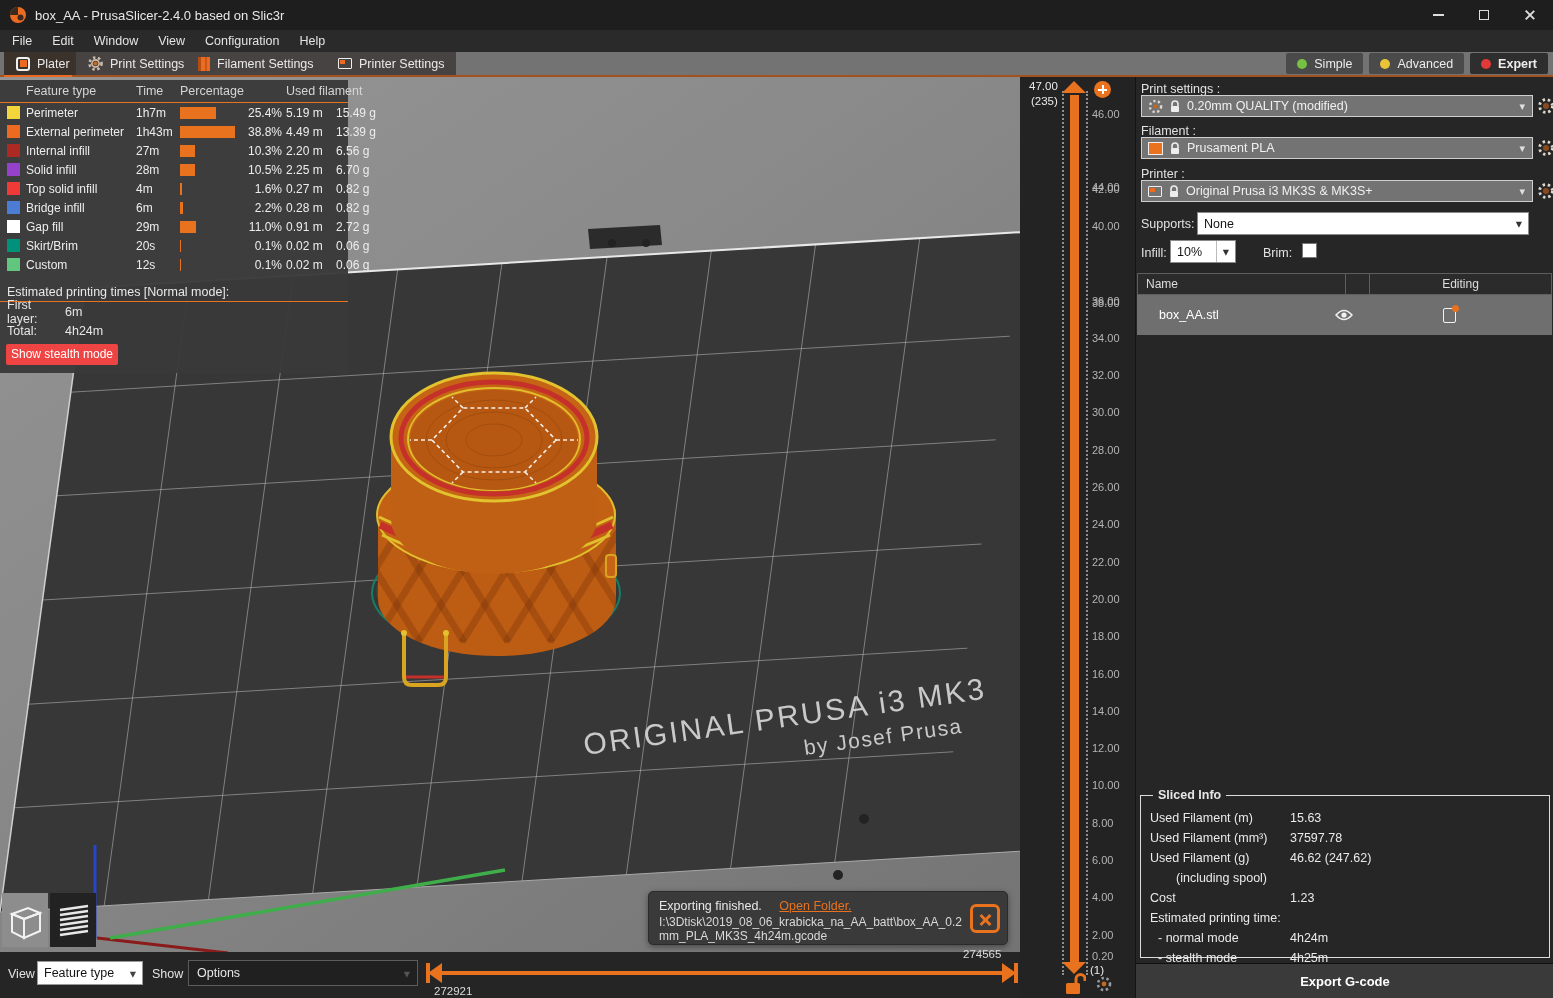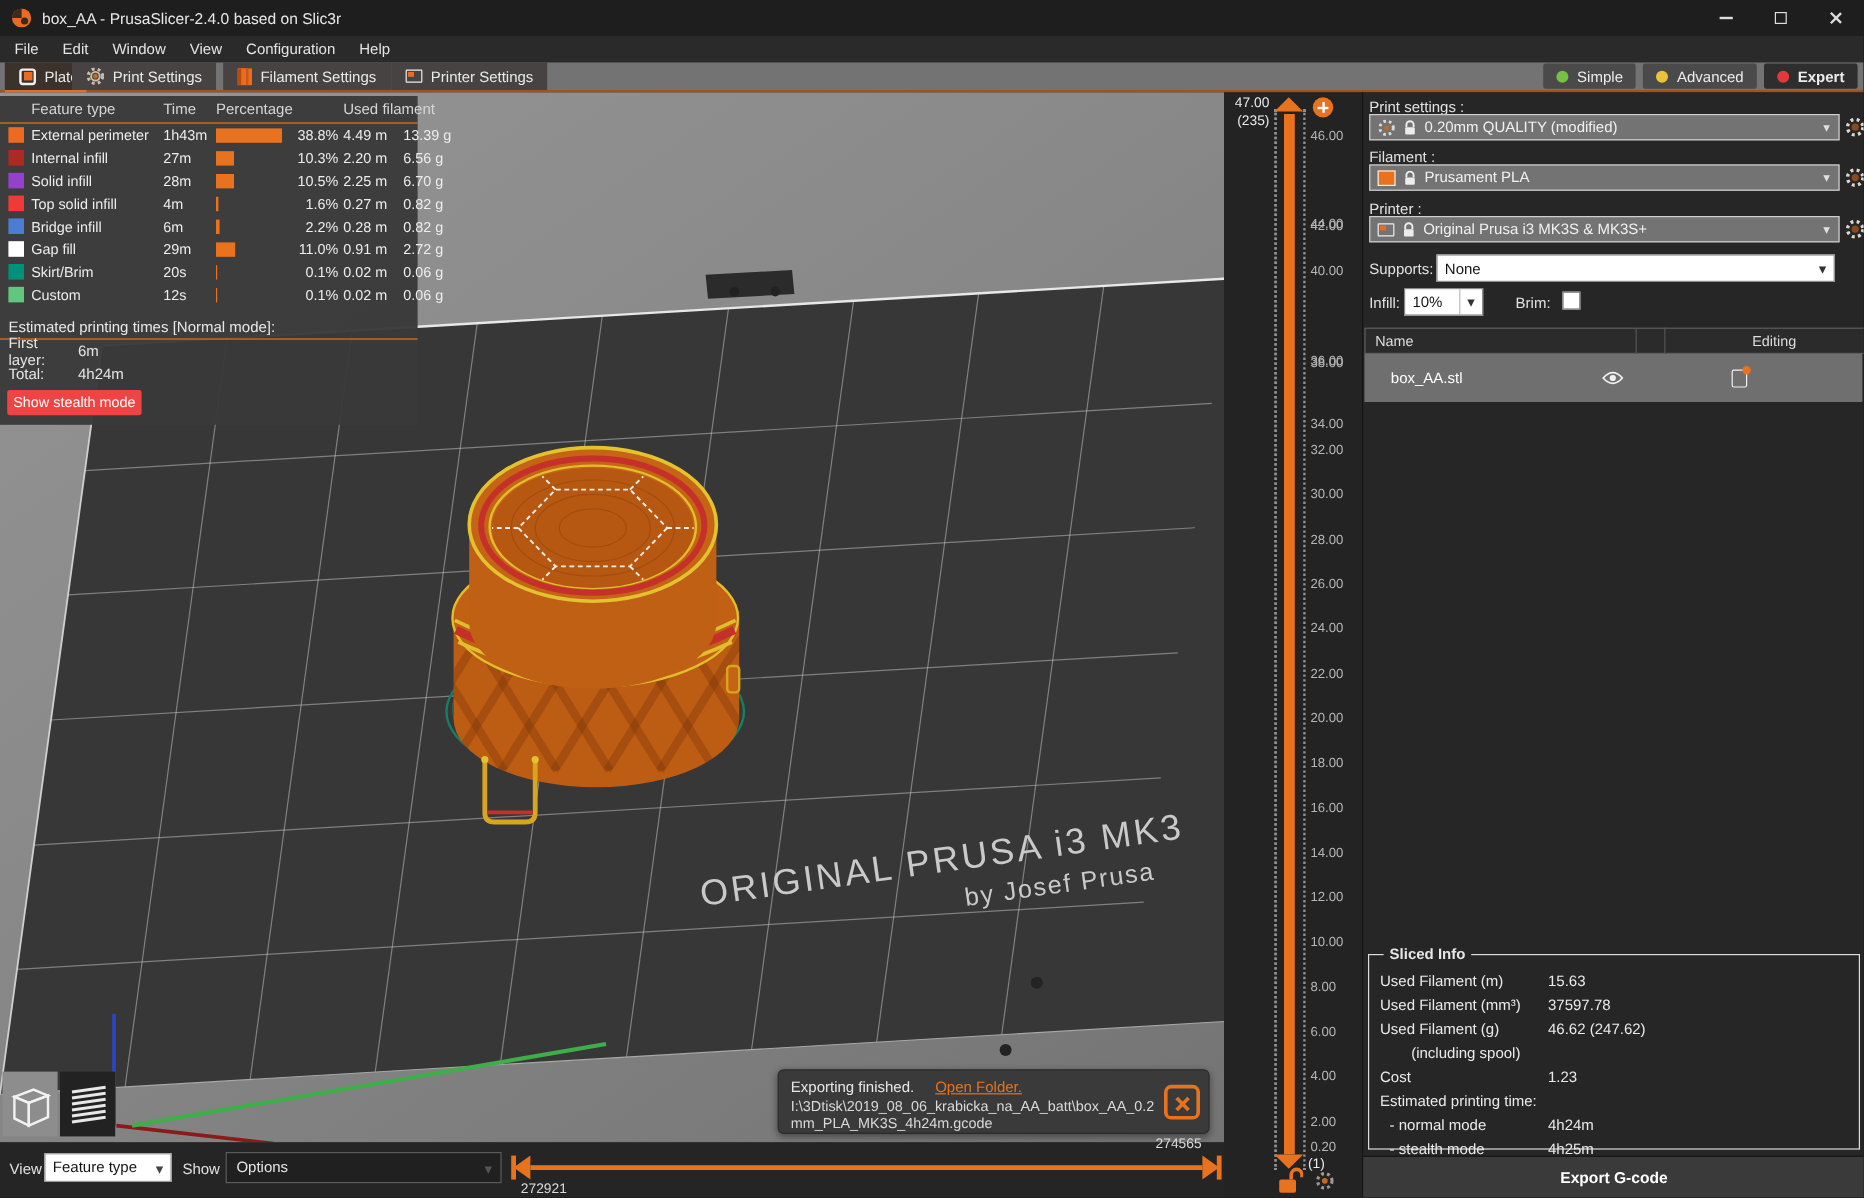--- a/index.html
+++ b/index.html
@@ -155,7 +155,7 @@
       </span>
     <span>Plater</span>
   </div>
-  <div class="tab" style="left:60px">
+  <div class="tab" style="left:76px">
     <svg width="15" height="15">
       <circle cx="7.5" cy="7.5" r="6" fill="none" stroke="#cdbcab" stroke-width="2.6" stroke-dasharray="2.4,2.6"></circle>
       <circle cx="7.5" cy="7.5" r="3.6" fill="none" stroke="#cdbcab" stroke-width="1.6"></circle>

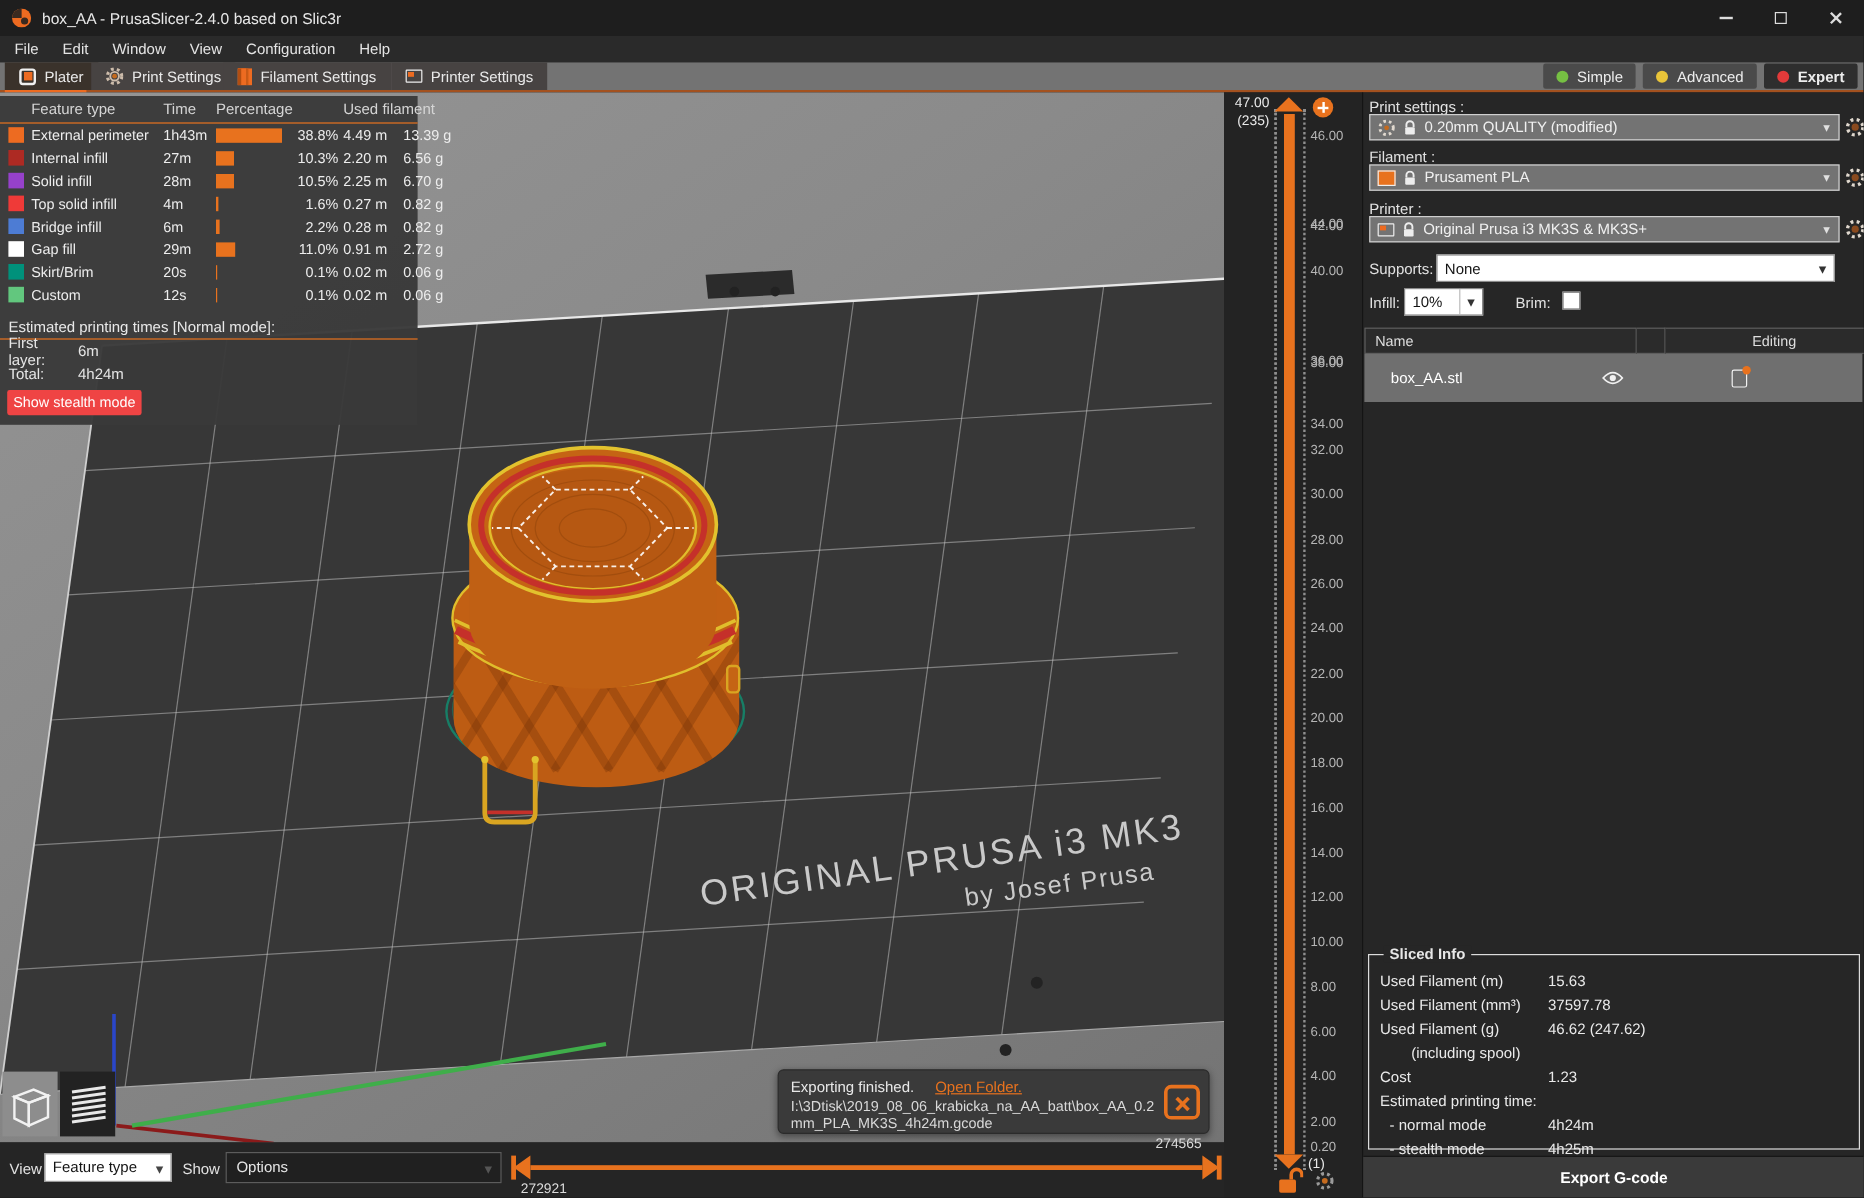--- a/index.html
+++ b/index.html
@@ -297,6 +297,15 @@
     <span style="grid-column:6/8">Used filament</span>
   </div>
   <div id="feature-rows">
+      <div class="ft-row">
+     <span class="swatch" style="background: rgb(242, 212, 59);"></span>
+     <span>Perimeter</span>
+     <span>1h7m</span>
+     <span class="c-bar"><i style="width: 36.068px;"></i></span>
+     <span class="c-pct">25.4%</span>
+     <span>5.19 m</span>
+     <span>15.49 g</span>
+   </div>
       <div class="ft-row">
      <span class="swatch" style="background: rgb(237, 107, 33);"></span>
      <span>External perimeter</span>

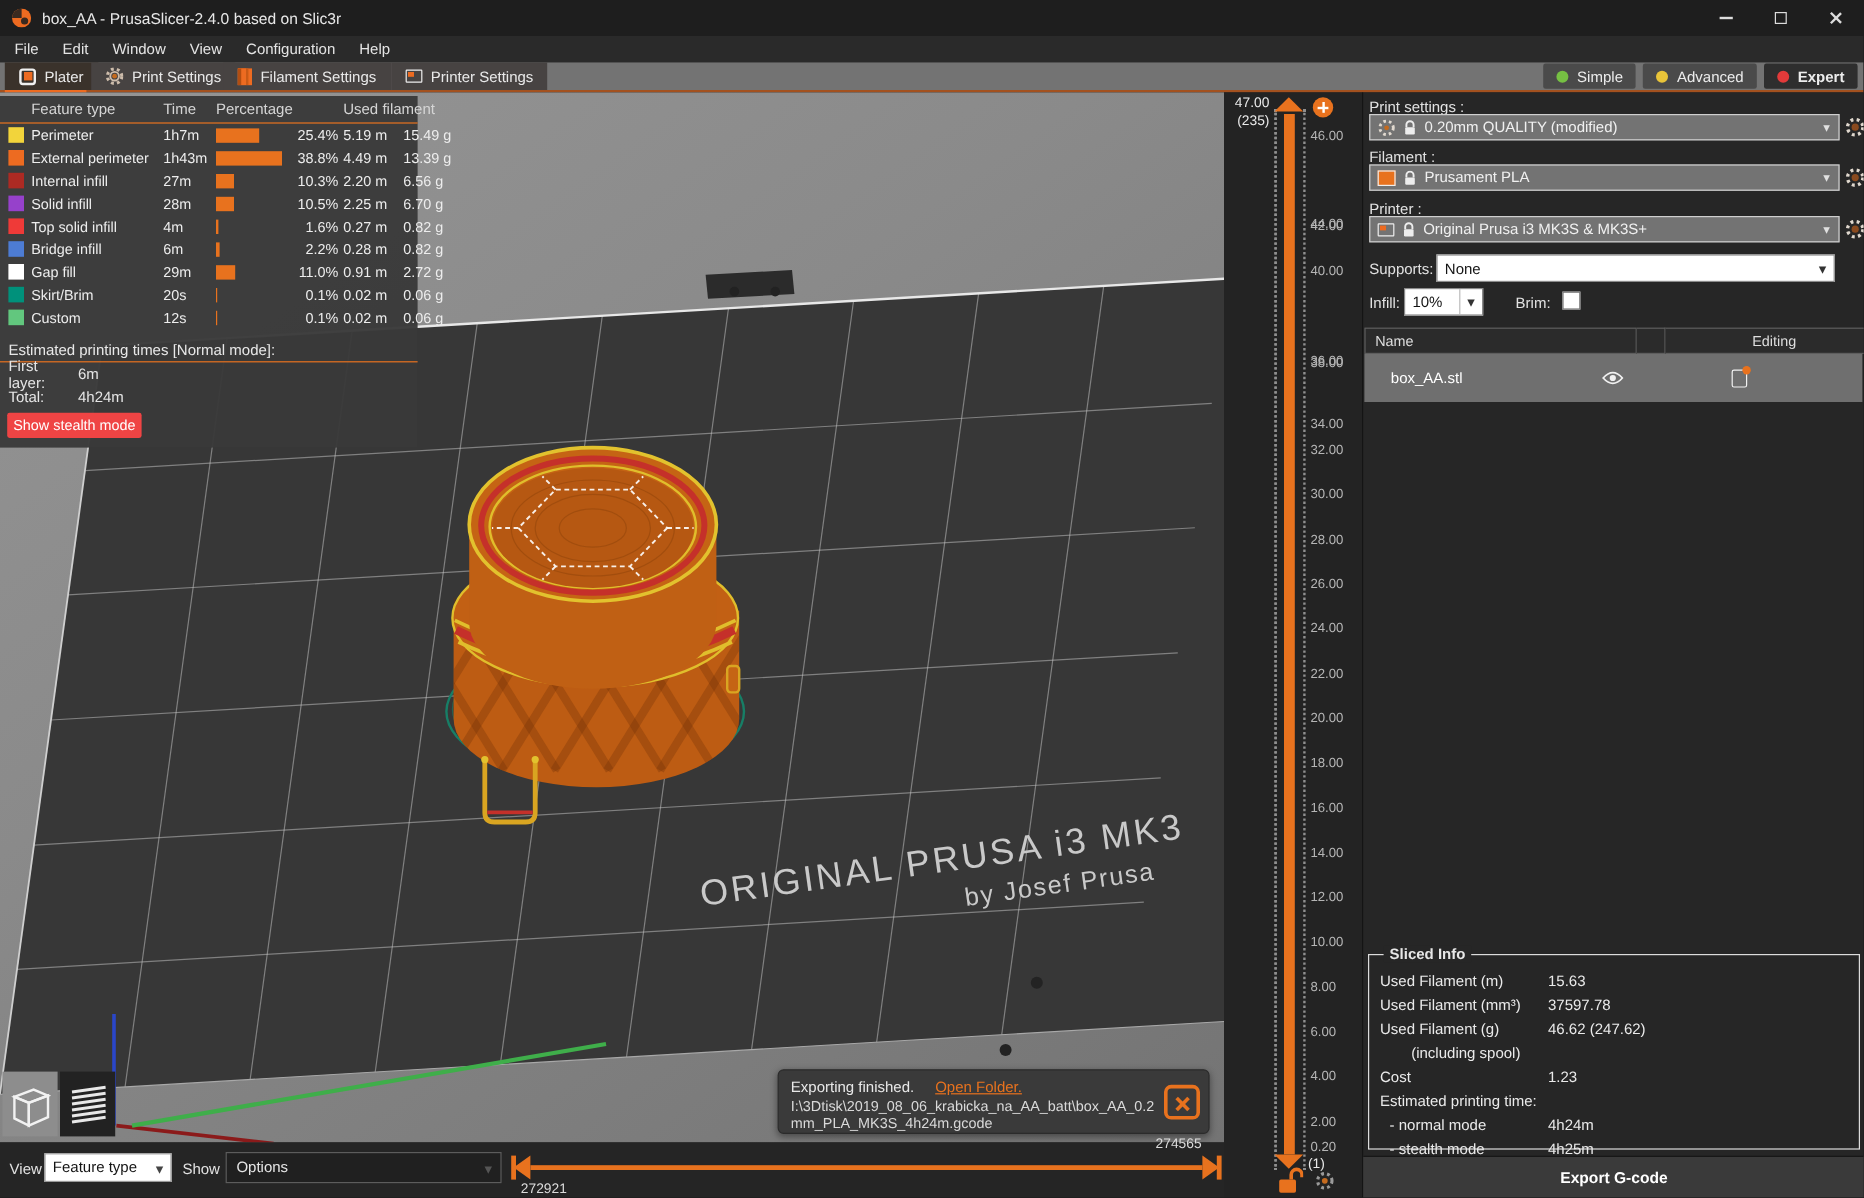--- a/index.html
+++ b/index.html
@@ -557,7 +557,7 @@
   <span class="checkbox" style="left:166px;top:166px"></span>
 
   <div class="obj-header" style="top:196px">
-    <div style="width:227px">Name</div>
+    <div style="width:209px">Name</div>
     <div style="width:24px"></div>
     <div style="width:182px;justify-content:center">Editing</div>
   </div>

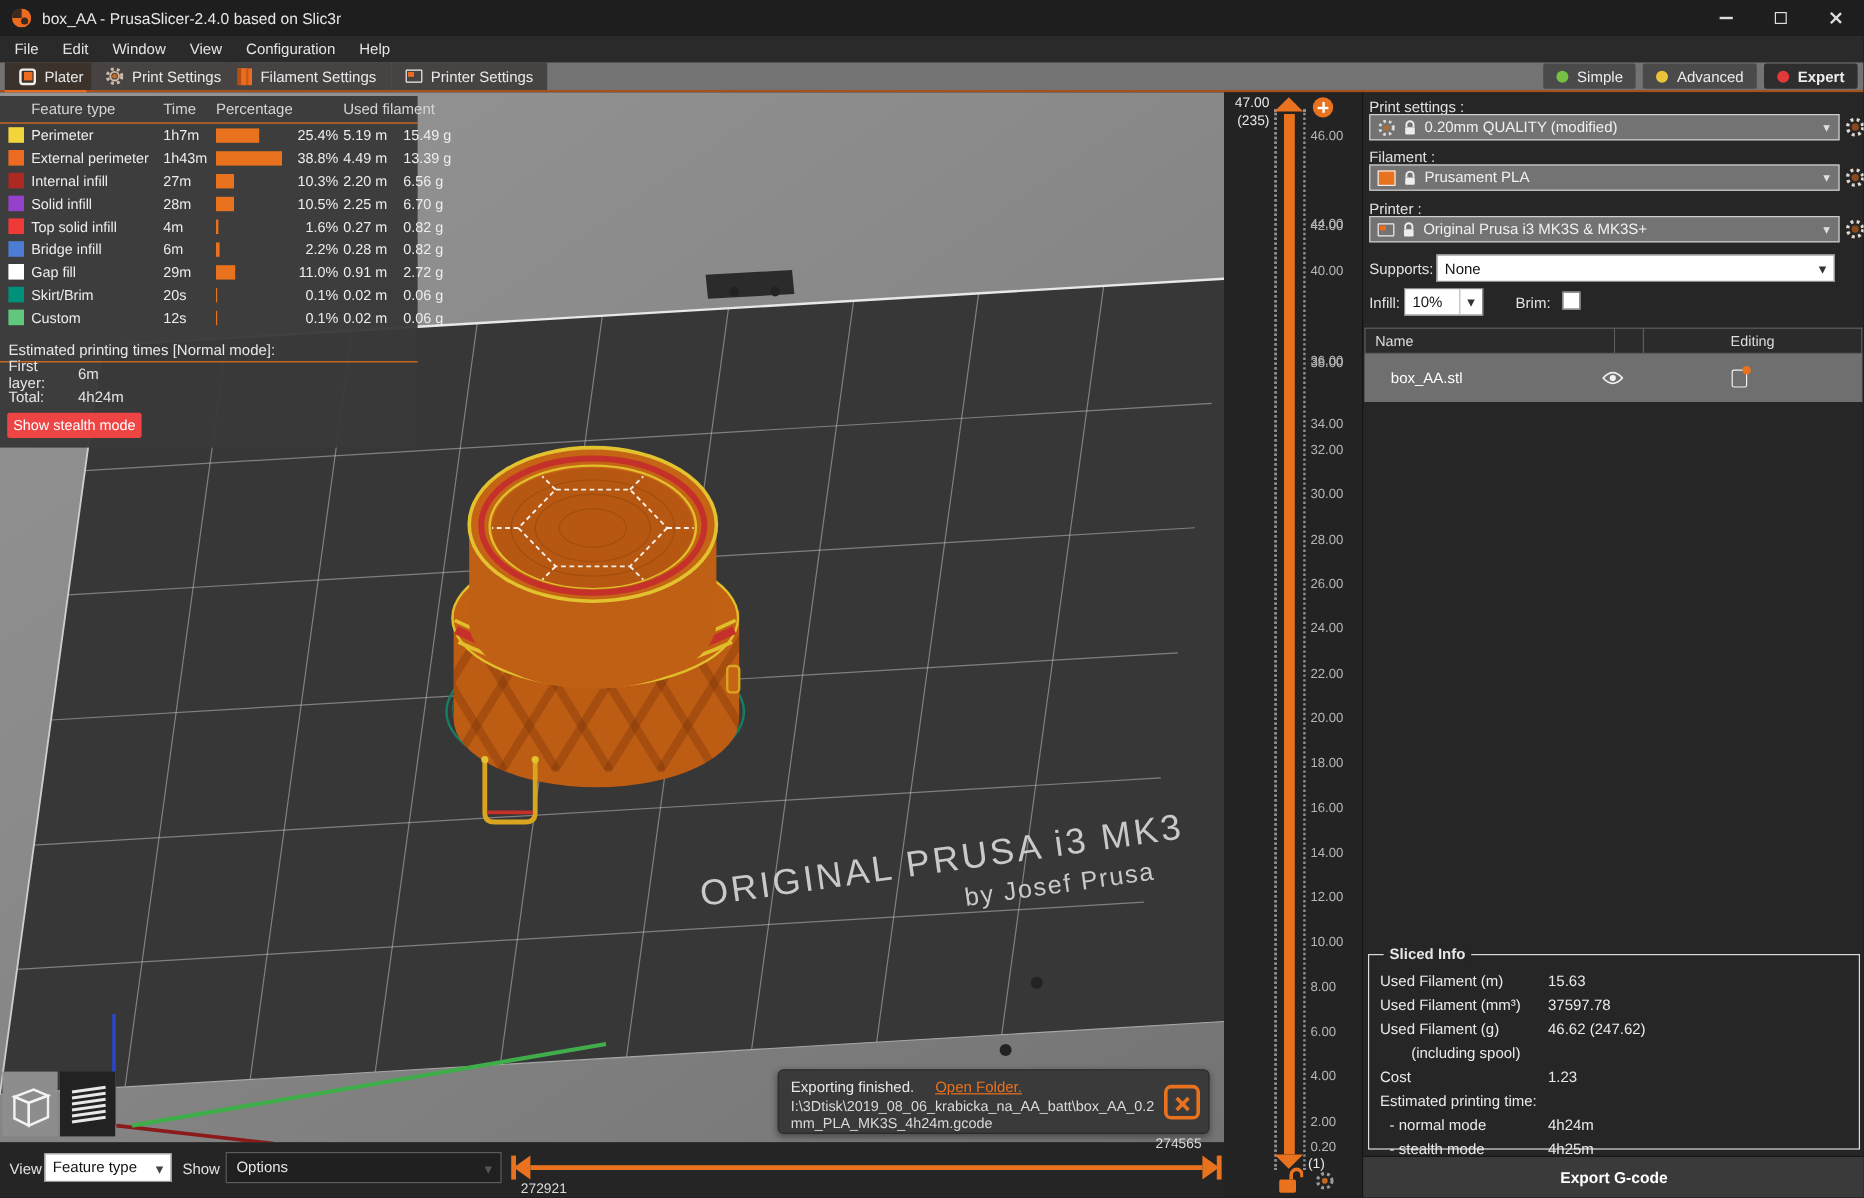--- a/index.html
+++ b/index.html
@@ -461,7 +461,7 @@
       <div class="tick-label" style="top: 142.9px;">40.00</div>
       <div class="tick-label" style="top: 180.2px; margin-top: 40px;">38.00</div>
       <div class="tick-label" style="top: 217.5px;">36.00</div>
-      <div class="tick-label" style="top: 254.8px; margin-top: 16px;">34.00</div>
+      <div class="tick-label" style="top: 254.8px;">34.00</div>
       <div class="tick-label" style="top: 292.1px;">32.00</div>
       <div class="tick-label" style="top: 329.4px;">30.00</div>
       <div class="tick-label" style="top: 366.7px;">28.00</div>

